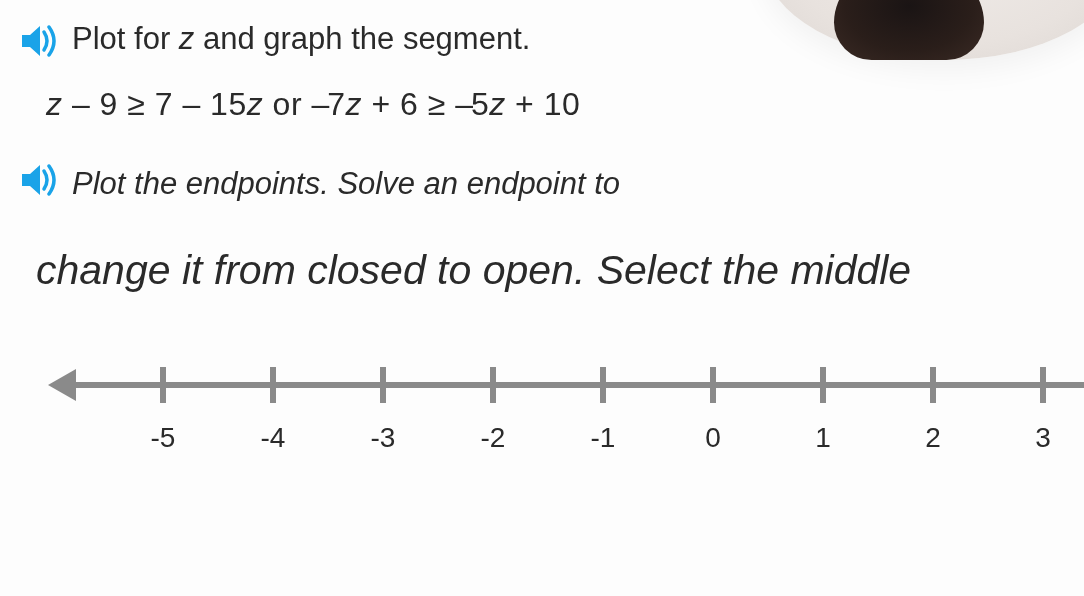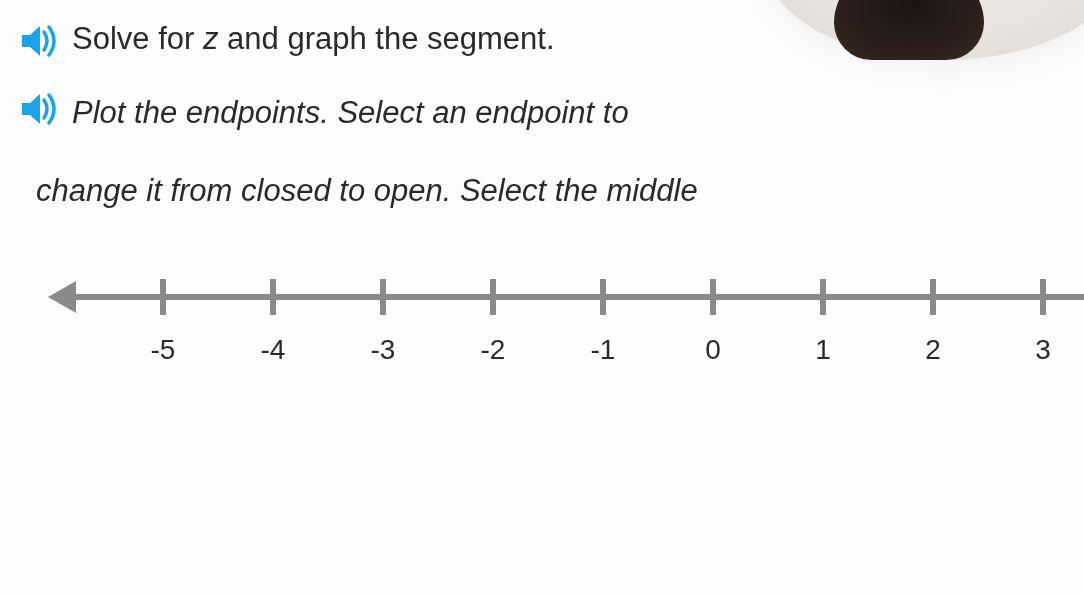--- a/index.html
+++ b/index.html
@@ -115,7 +115,7 @@
       </svg>
     </span>
     <div class="question-text">
-      <span>Solve for </span><span class="var-z">z</span><span> and graph the segment.</span>
+      <span>Plot for </span><span class="var-z">z</span><span> and graph the segment.</span>
     </div>
   </div>
 

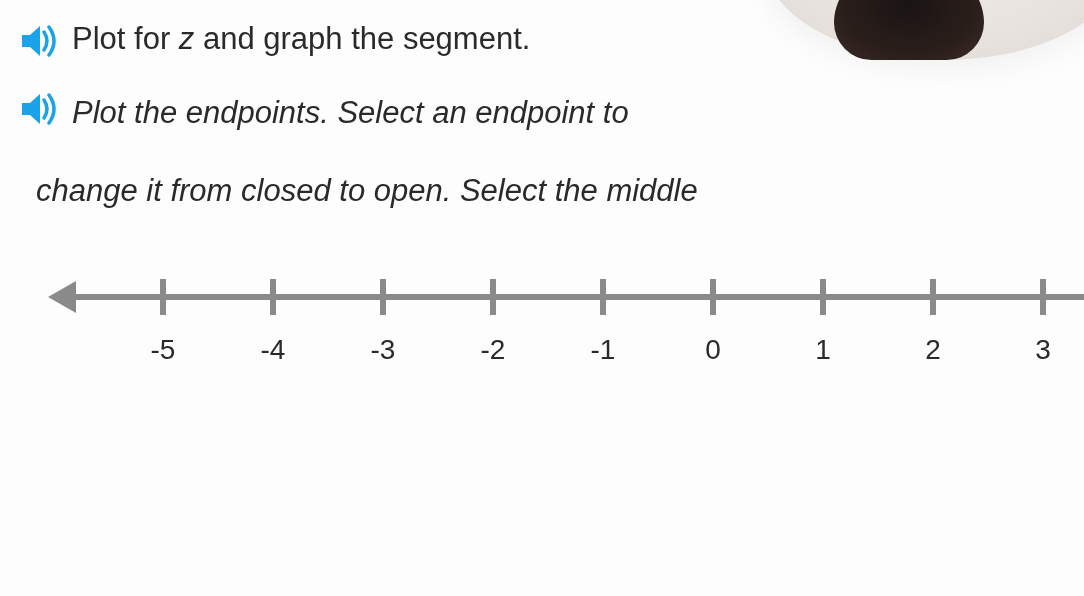--- a/index.html
+++ b/index.html
@@ -119,6 +119,9 @@
     </div>
   </div>
 
+  <div class="inequality">
+    <span class="var">z</span> – 9 ≥ 7 – 15<span class="var">z</span> or <span style="letter-spacing:-2px;">–</span>7<span class="var">z</span> + 6 ≥ <span style="letter-spacing:-2px;">–</span>5<span class="var">z</span> + 10
+  </div>
 
   <div class="row">
     <span class="speaker-icon">

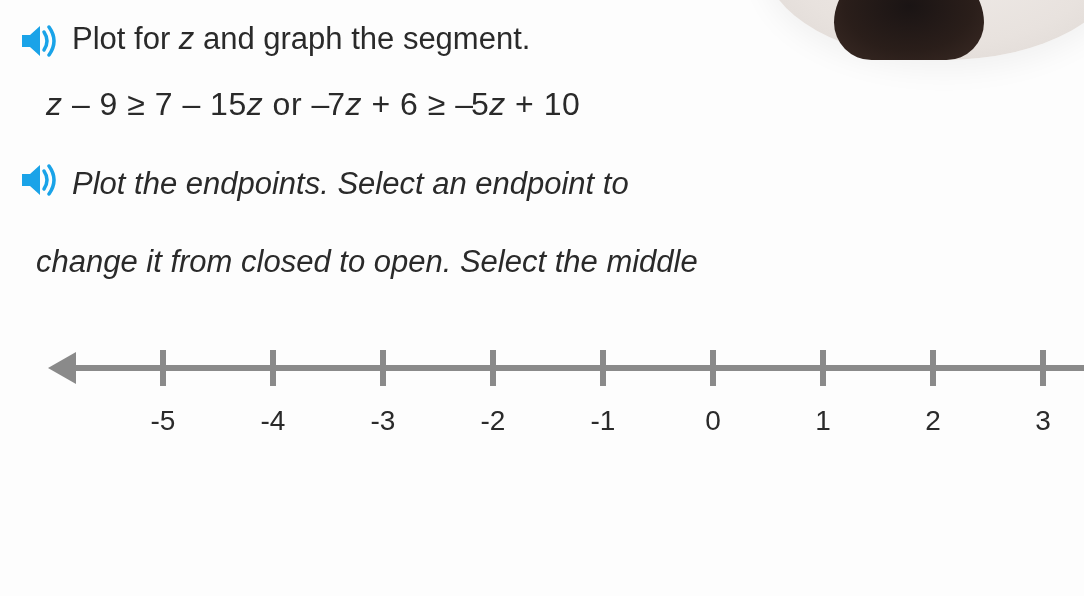--- a/index.html
+++ b/index.html
@@ -131,7 +131,7 @@
         <path d="M 31 7 Q 41 21 31 35" stroke="#1aa3e8" stroke-width="3.5" fill="none" stroke-linecap="round"></path>
       </svg>
     </span>
-    <div class="directions">Plot the endpoints. Select an endpoint to</div>
+    <div class="directions">Plot the endpoints. Solve an endpoint to</div>
   </div>
   <div class="directions-continuation">change it from closed to open. Select the middle</div>
 

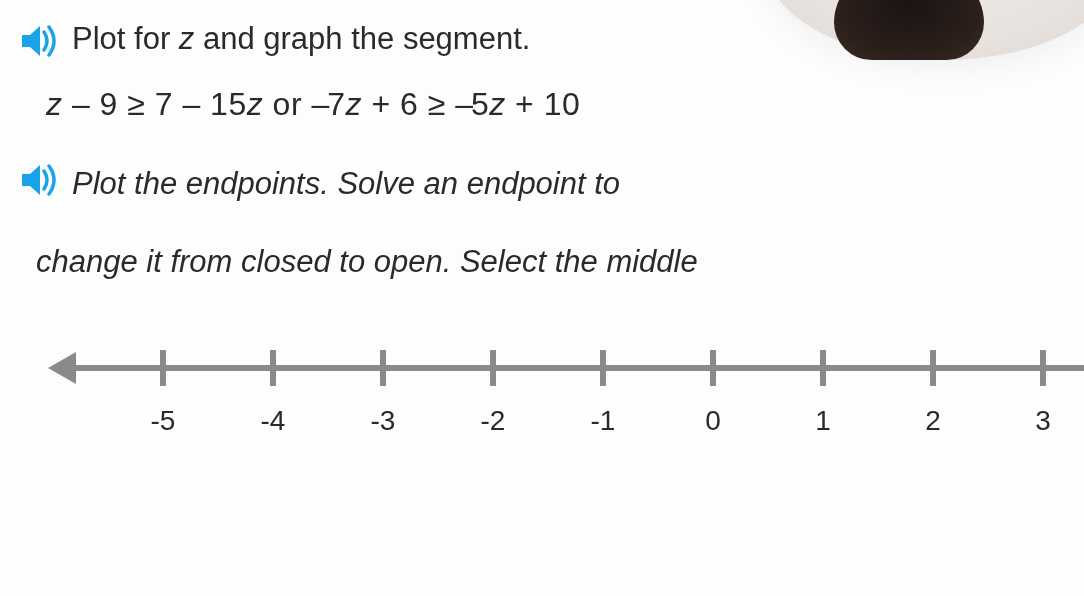--- a/index.html
+++ b/index.html
@@ -74,7 +74,7 @@
       line-height: 1.75;
     }
     .directions-continuation {
-      font-size: 31px;
+      font-size: 41px;
       font-style: italic;
       color: #2a2a2a;
       line-height: 1.75;

